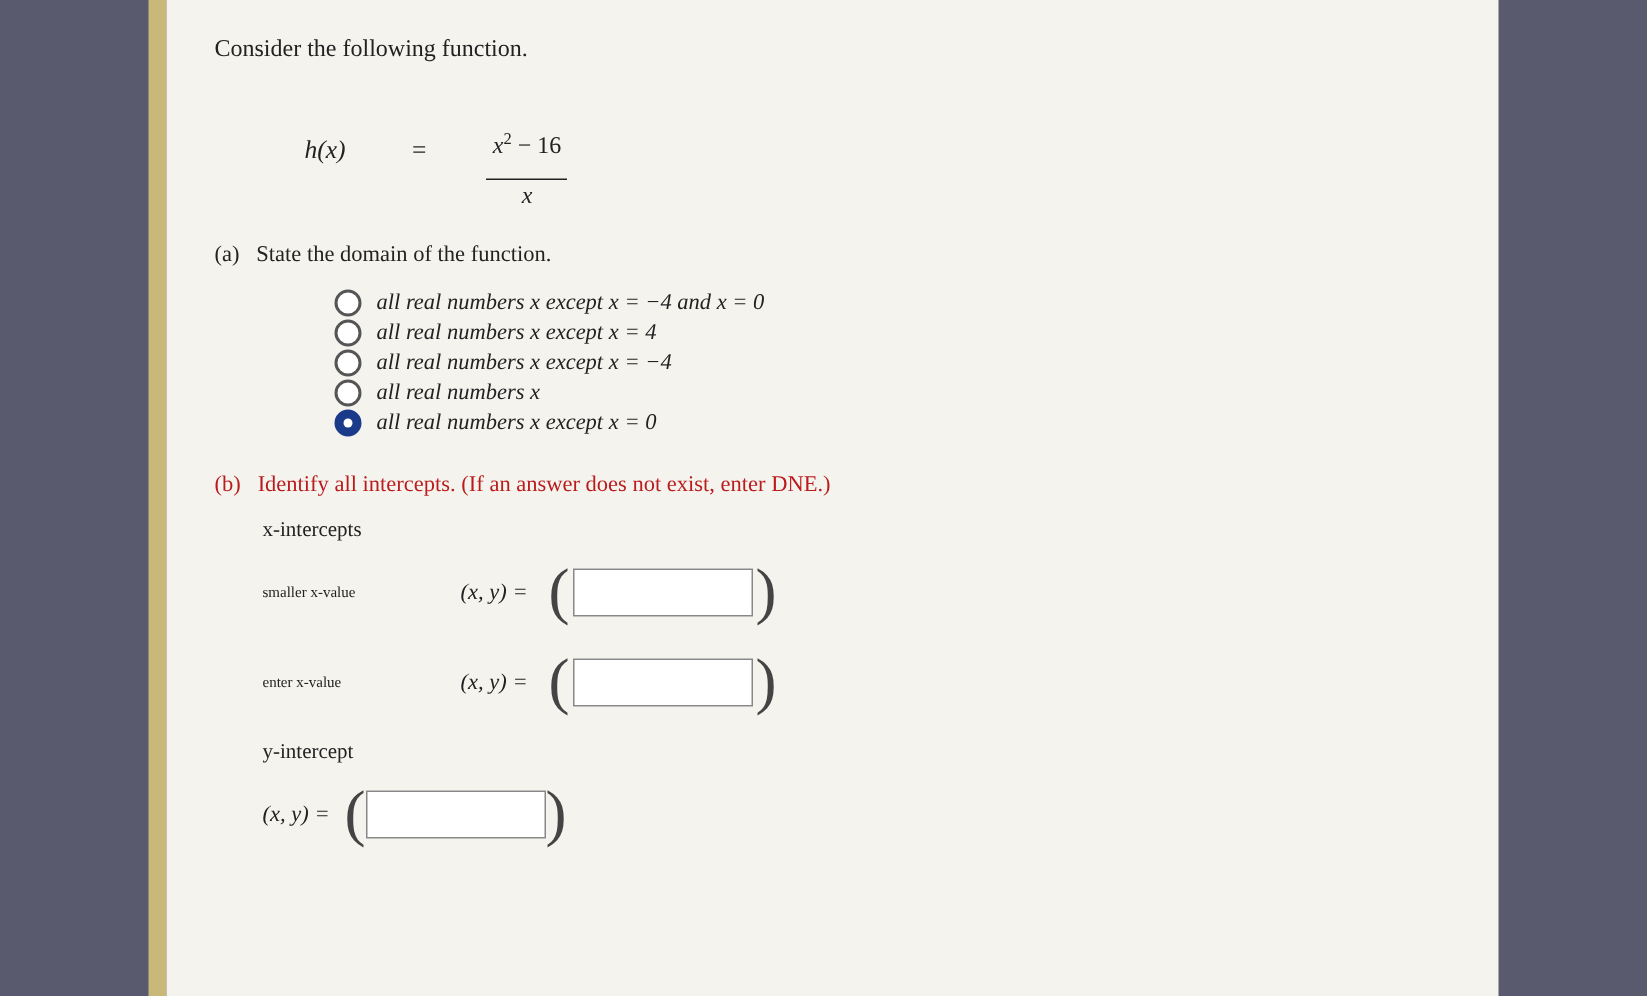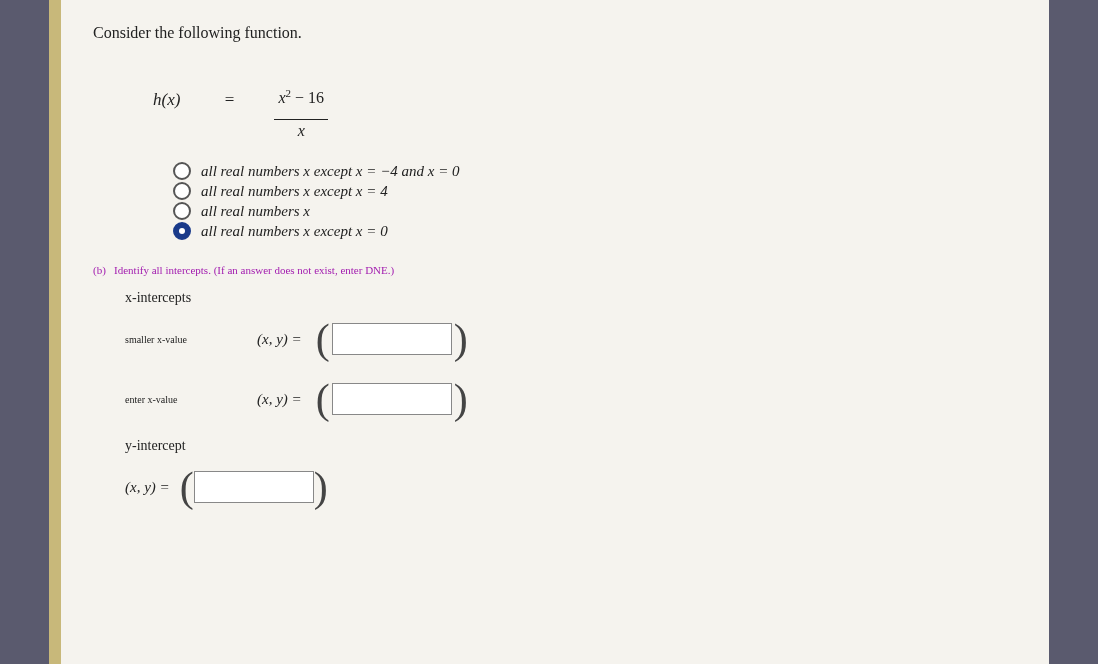--- a/index.html
+++ b/index.html
@@ -15,7 +15,7 @@
 
     .page-container {
       display: flex;
-      width: 1000px;
+      width: 900px;
       min-height: 664px;
       background: #5a5a6e;
     }

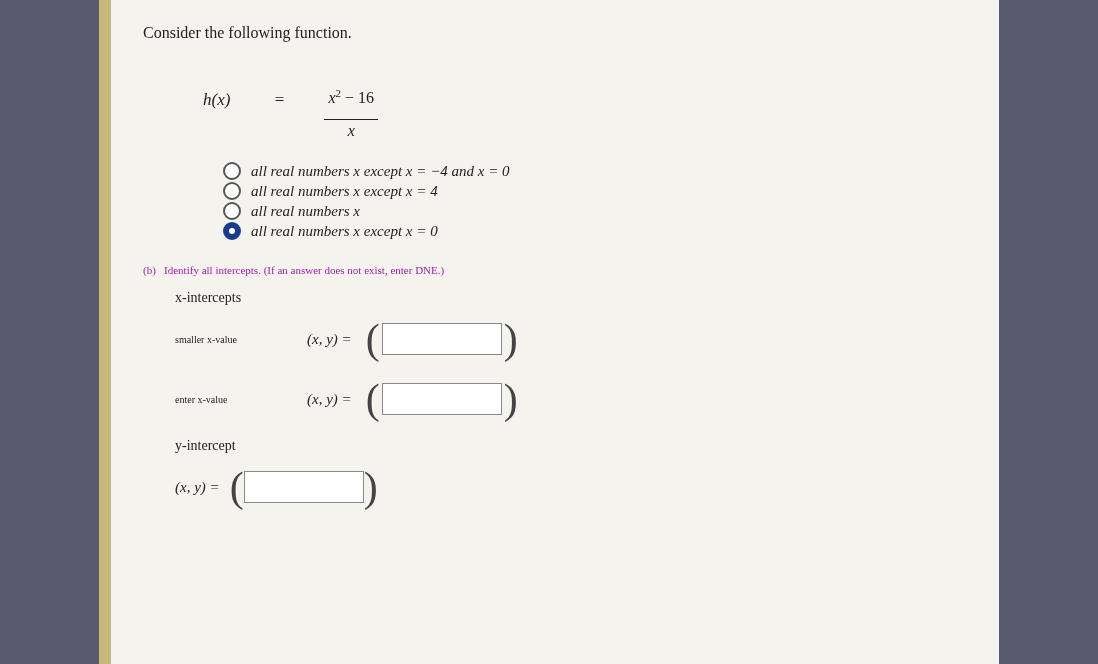--- a/index.html
+++ b/index.html
@@ -255,6 +255,10 @@
       </div>
     </div>
 
+    <p class="part-label">
+      <span>(a)</span>&nbsp;&nbsp;
+      <span>State the domain of the function.</span>
+    </p>
 
     <div class="radio-group">
 

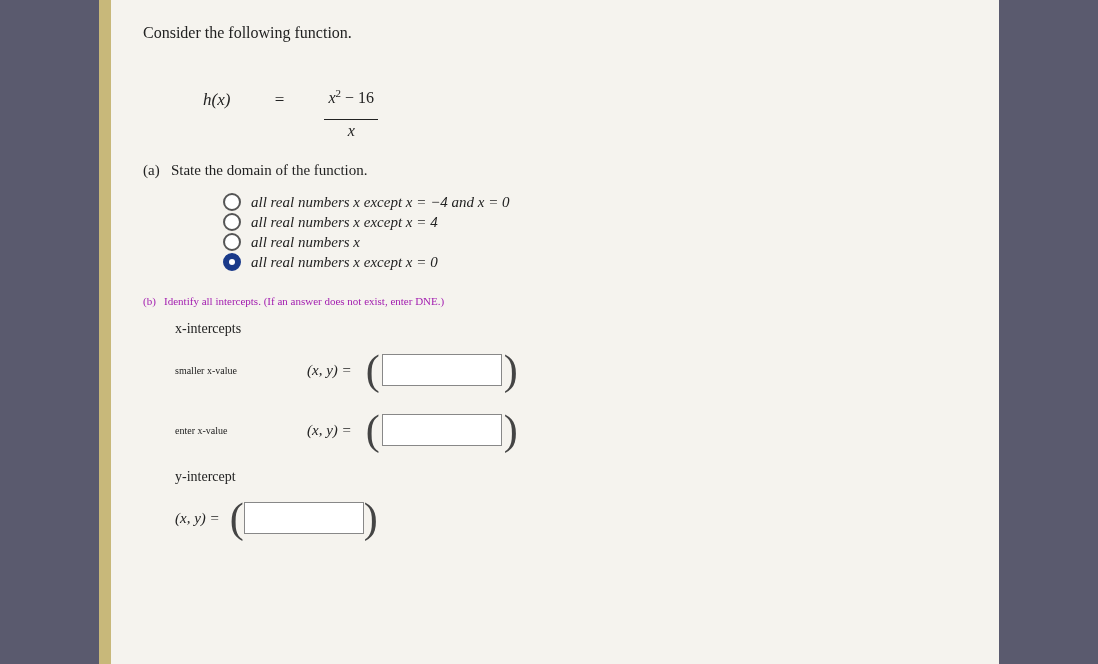--- a/index.html
+++ b/index.html
@@ -272,6 +272,10 @@
         <span class="radio-label">all real numbers <em>x</em> except <em>x</em> = 4</span>
       </label>
 
+      <label class="radio-item">
+        <div class="radio-circle"></div>
+        <span class="radio-label">all real numbers <em>x</em> except <em>x</em> = −4</span>
+      </label>
 
       <label class="radio-item">
         <div class="radio-circle"></div>

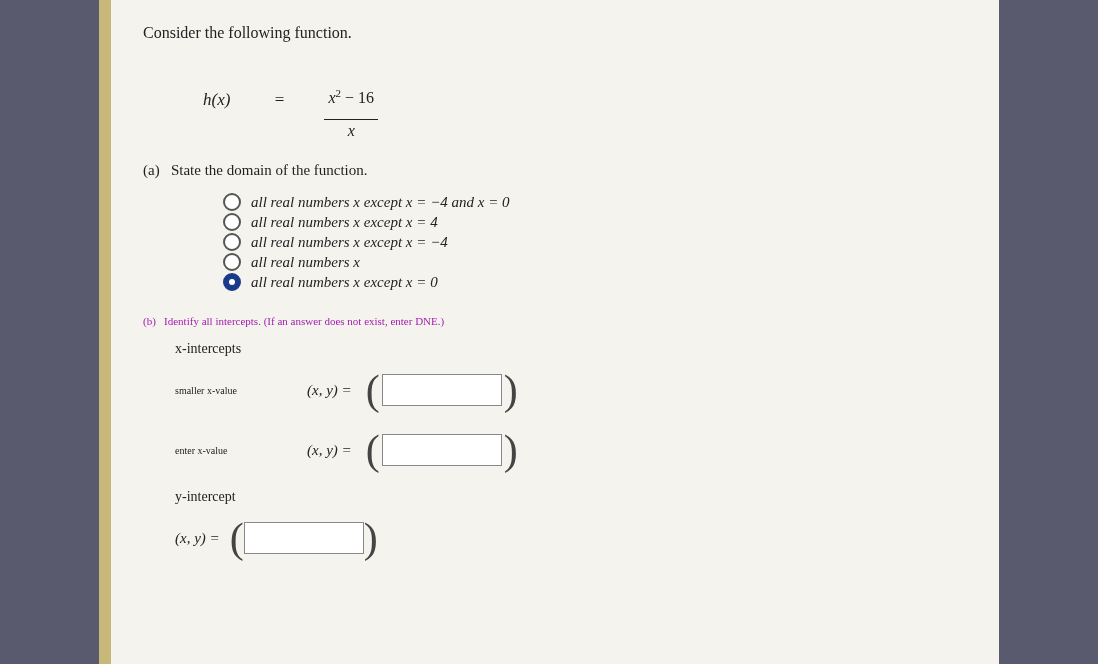--- a/index.html
+++ b/index.html
@@ -143,8 +143,8 @@
     }
 
     .part-b-desc {
-      font-size: 11px;
-      color: #a21caf;
+      font-size: 15px;
+      color: #b91c1c;
       margin-bottom: 14px;
     }
 

